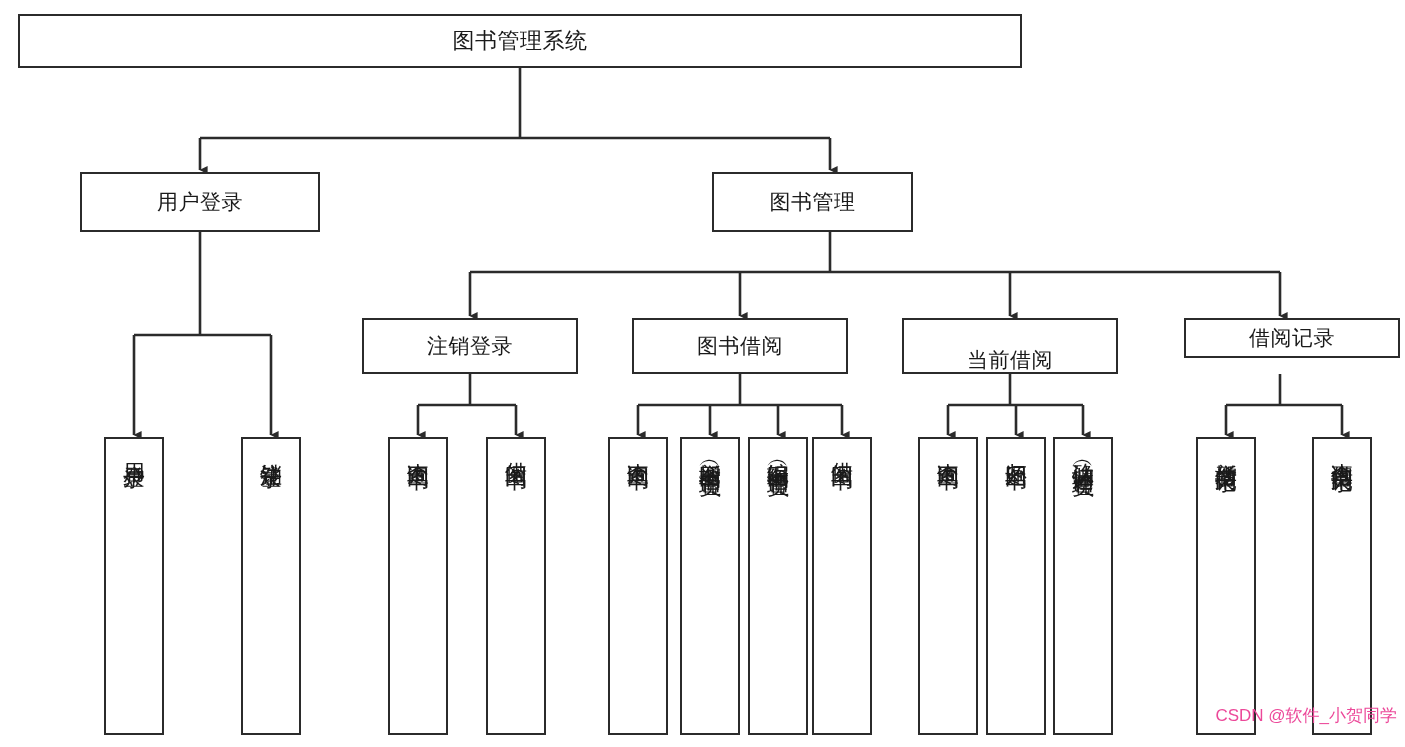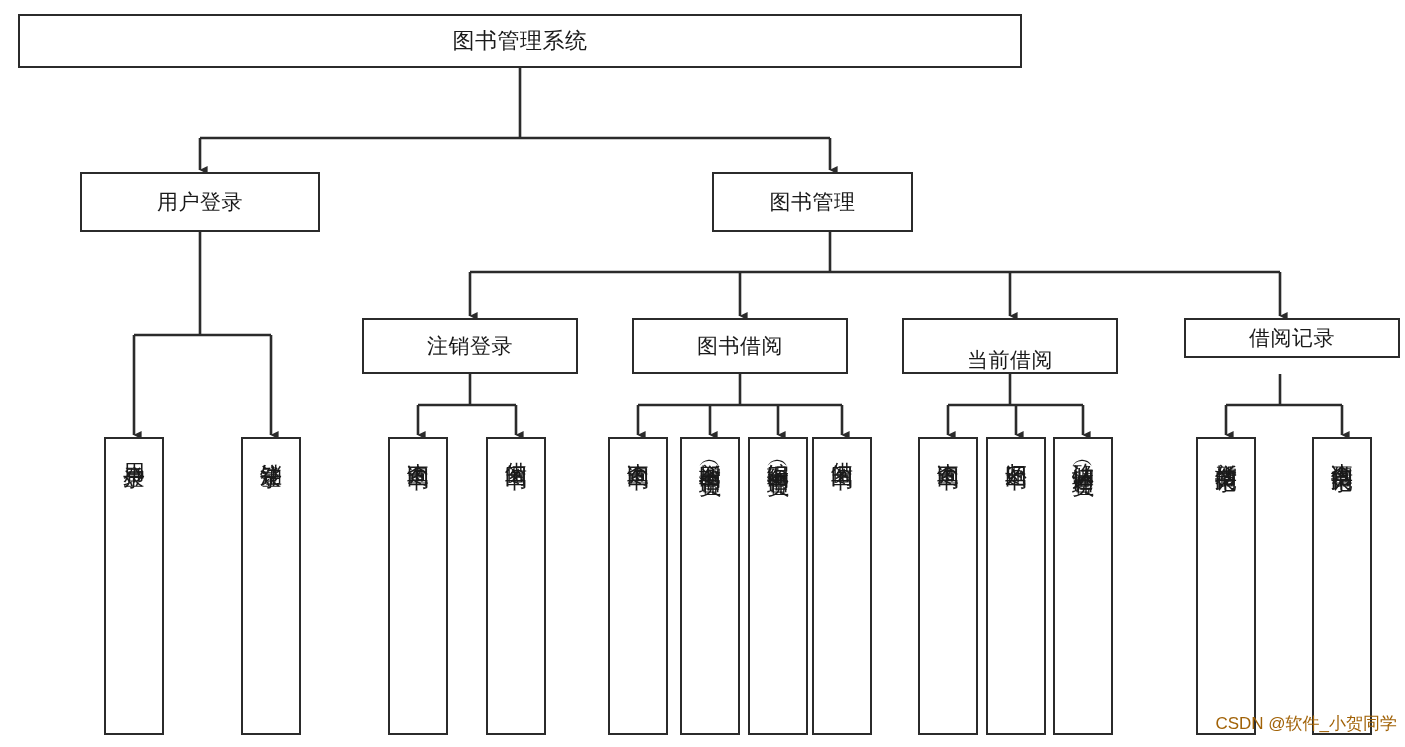--- a/index.html
+++ b/index.html
@@ -69,9 +69,9 @@
   #watermark {
     position: absolute;
     right: 8px;
-    bottom: 12px;
+    bottom: 20px;
     font-size: 17px;
-    color: #a16207;
+    color: #ec4899;
     z-index: 5;
     white-space: nowrap;
     pointer-events: none;

